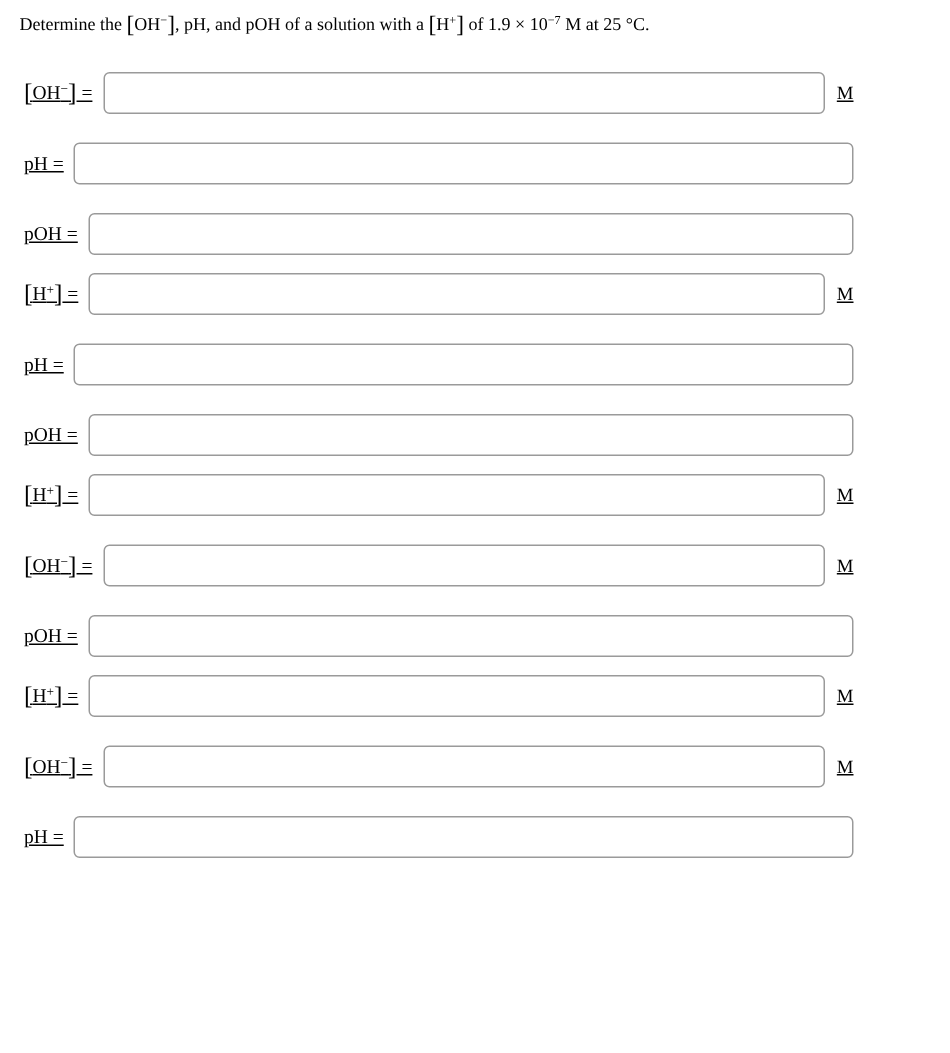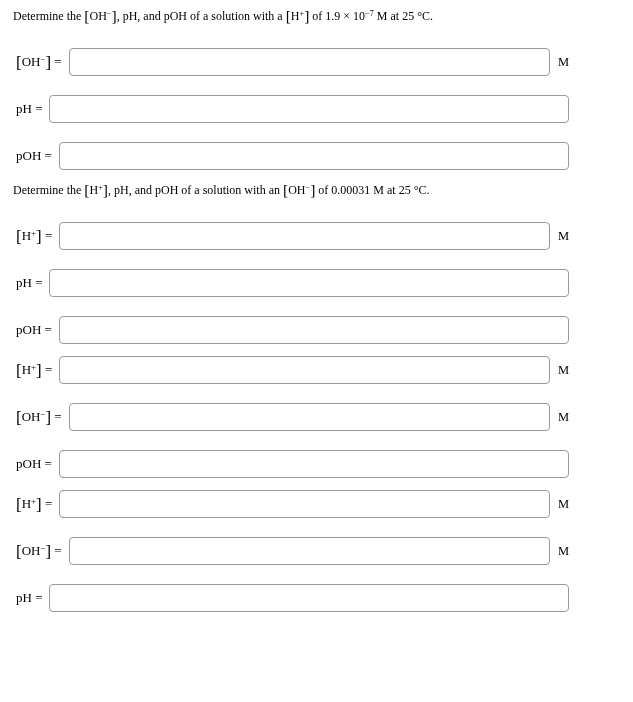--- a/index.html
+++ b/index.html
@@ -42,6 +42,7 @@
     margin: 0 0 19px 0;
     padding-left: 3px;
     height: 28px;
+    text-decoration: underline;
   }
   .row.last {
     margin-bottom: 12px;

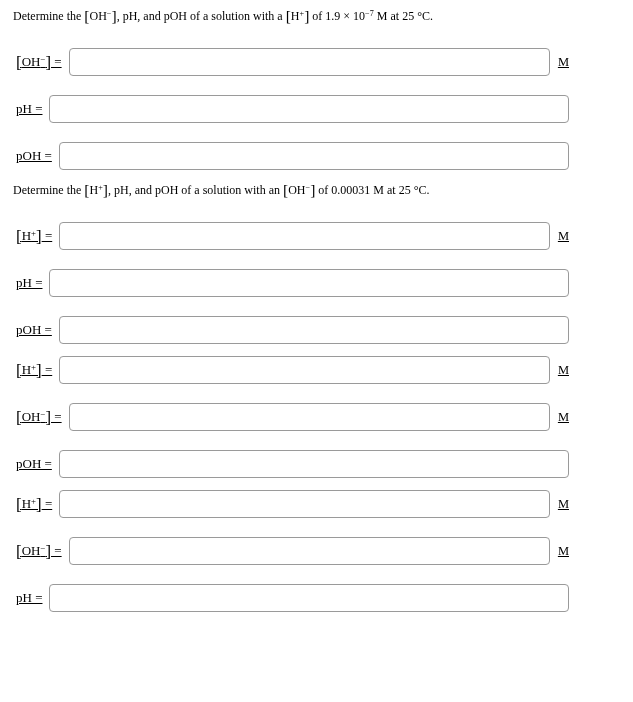--- a/index.html
+++ b/index.html
@@ -98,7 +98,6 @@
   </section>
 
   <section>
-    <p class="question">Determine the <span class="br">[</span>H<sup>+</sup><span class="br">]</span>, pH, and pOH of a solution with an <span class="br">[</span>OH<sup>−</sup><span class="br">]</span> of 0.00031 M at 25 °C.</p>
     <div class="row">
       <label class="flabel"><span class="br">[</span>H<sup>+</sup><span class="br">]</span> =</label>
       <input type="text" class="fbox" value="" style="">

